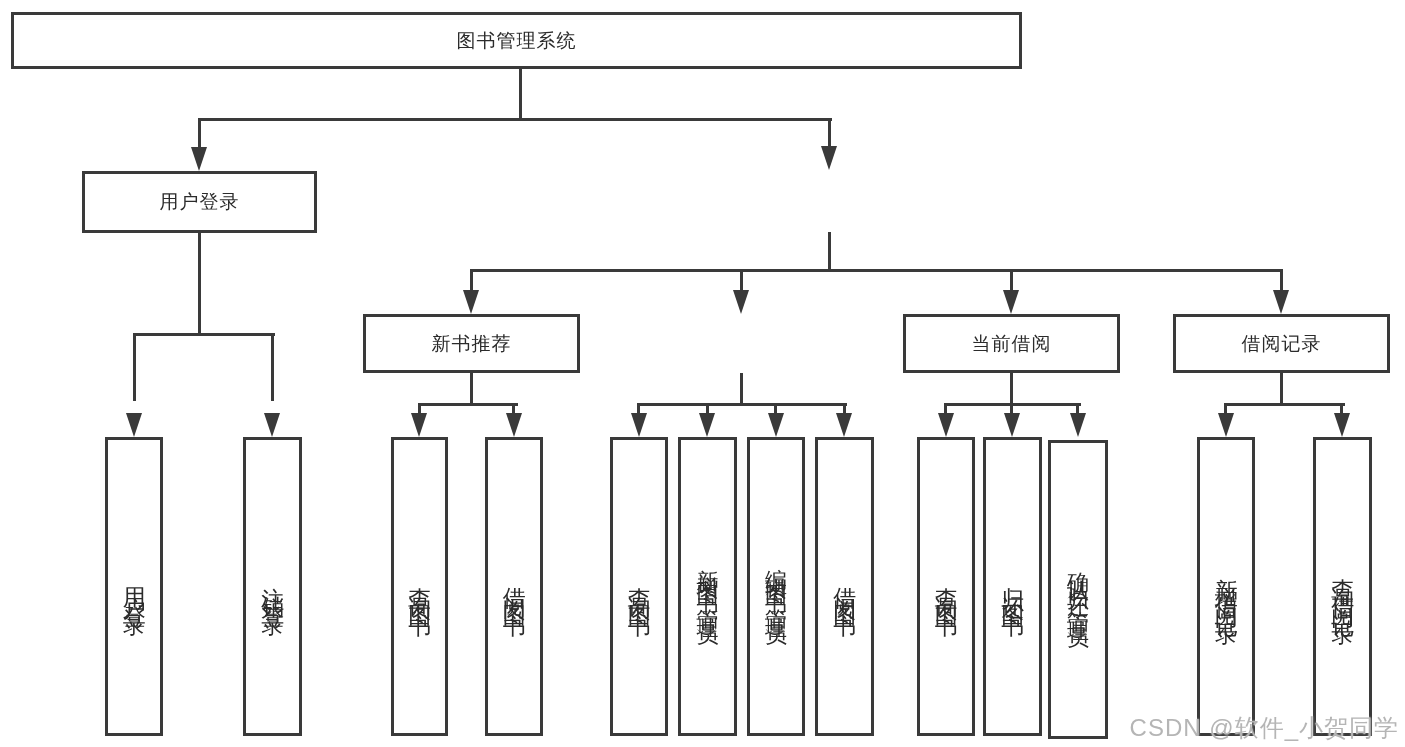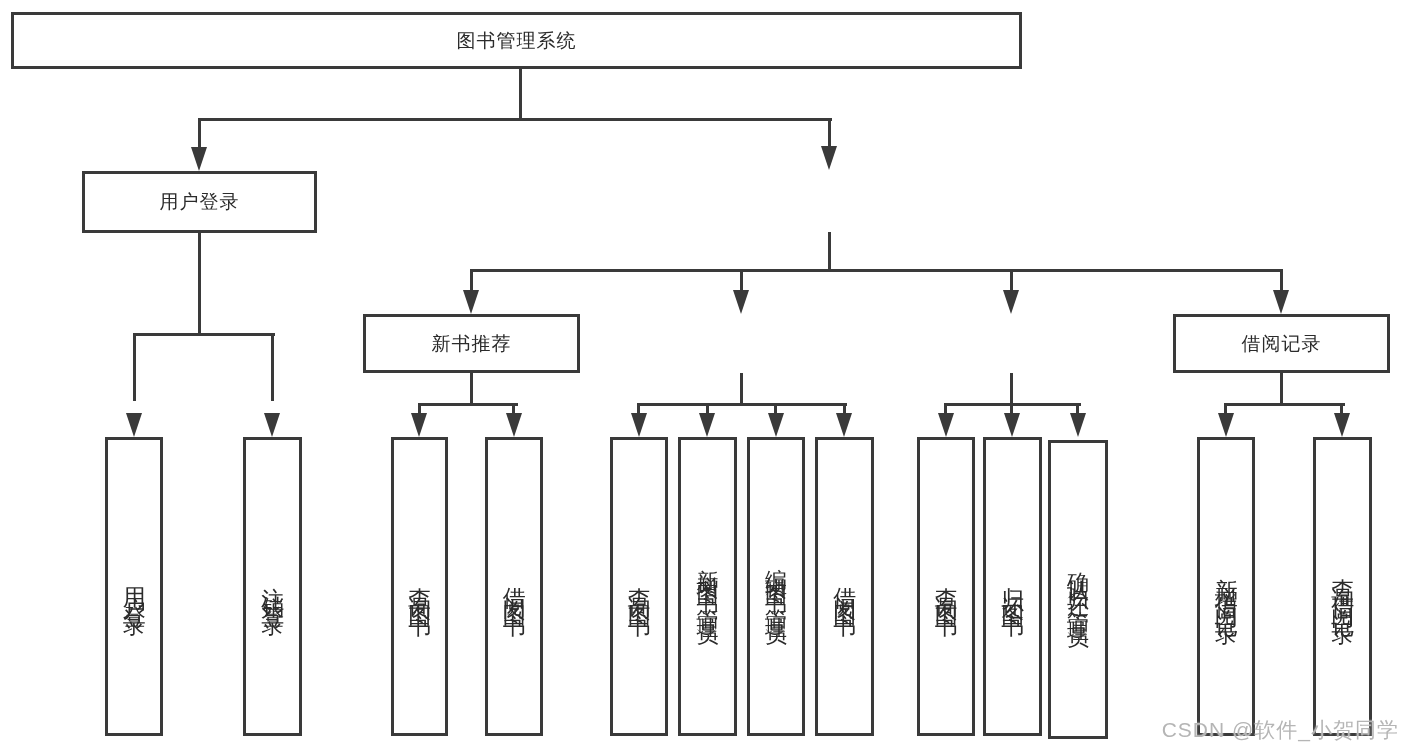--- a/index.html
+++ b/index.html
@@ -110,6 +110,9 @@
   <div class="hbox" style="left:363px;top:314px;width:217px;height:59px;">
     <span>新书推荐</span>
   </div>
+  <div class="hbox" style="left:903px;top:314px;width:217px;height:59px;">
+    <span>当前借阅</span>
+  </div>
   <div class="hbox" style="left:1173px;top:314px;width:217px;height:59px;">
     <span>借阅记录</span>
   </div>

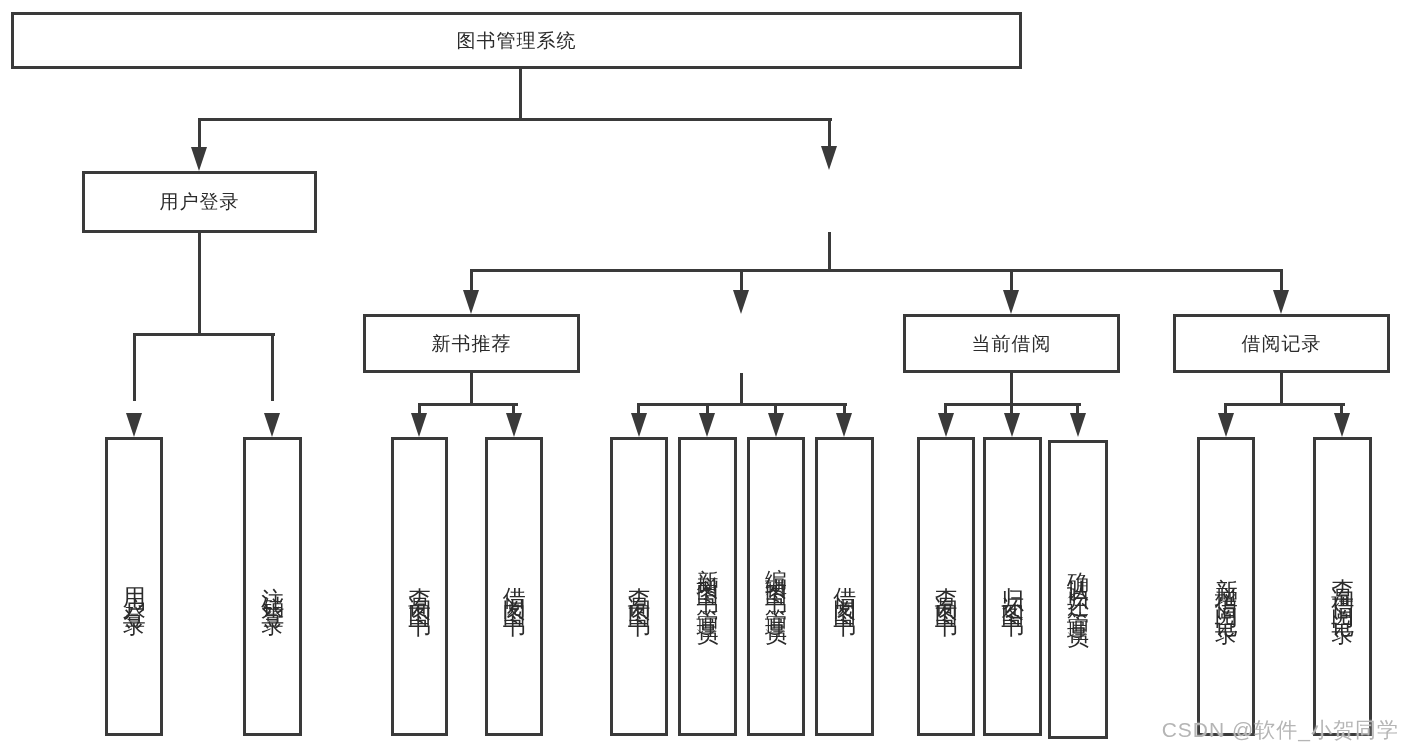--- a/index.html
+++ b/index.html
@@ -62,7 +62,7 @@
   .watermark{
     position:absolute;
     right:6px;bottom:3px;
-    font-size:21px;
+    font-size:24px;
     color:var(--wm);
     text-shadow:0 0 2px #ffffff;
     letter-spacing:1px;

